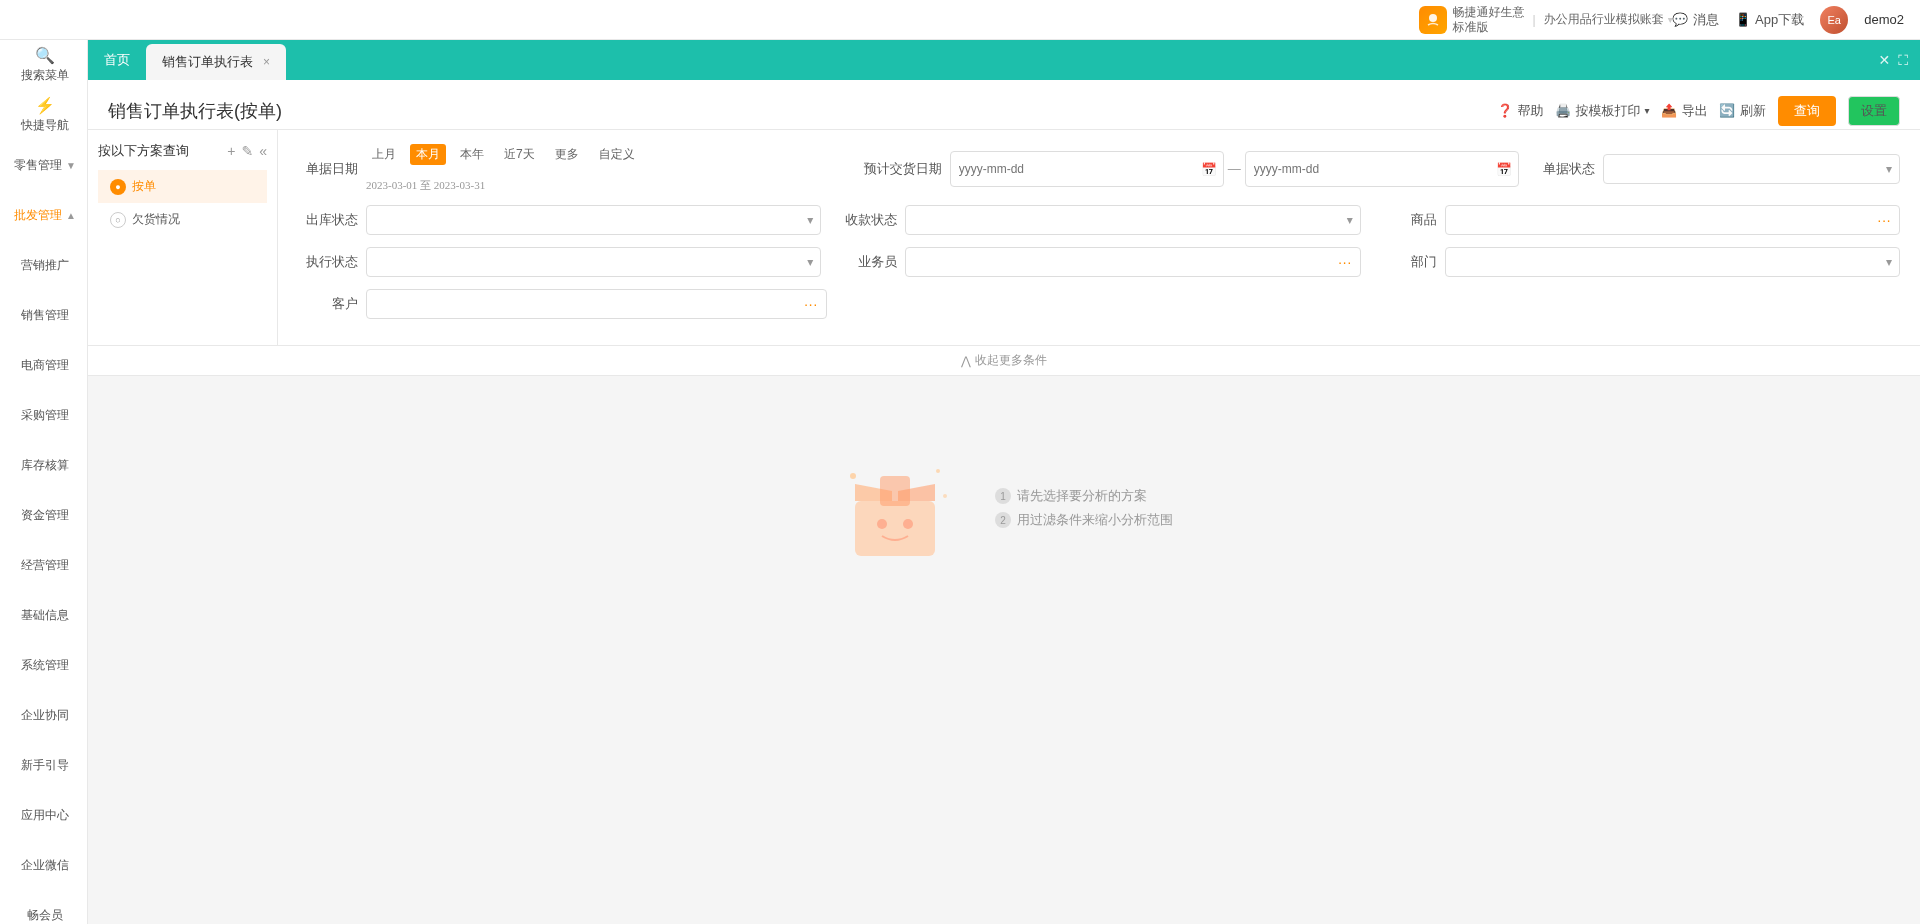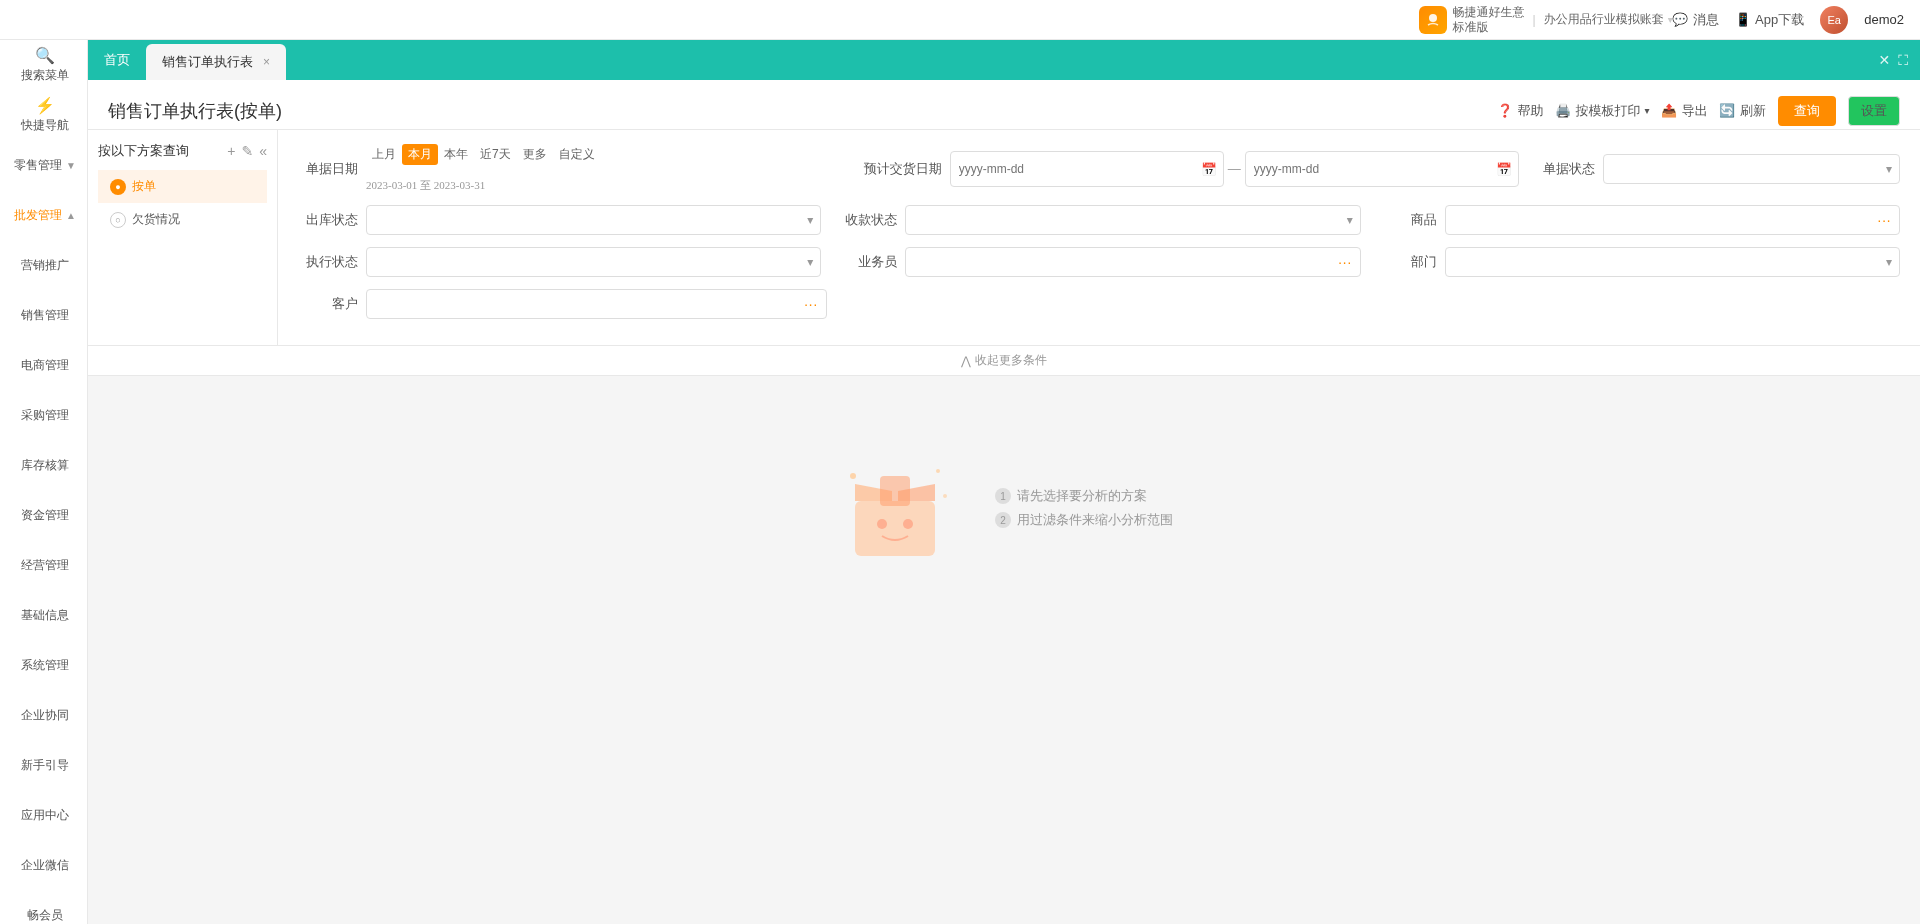--- a/index.html
+++ b/index.html
@@ -365,7 +365,7 @@
     .date-filters {
       display: flex;
       align-items: center;
-      gap: 0;
+      gap: 8px;
     }
     .date-pill {
       padding: 2px 6px;

